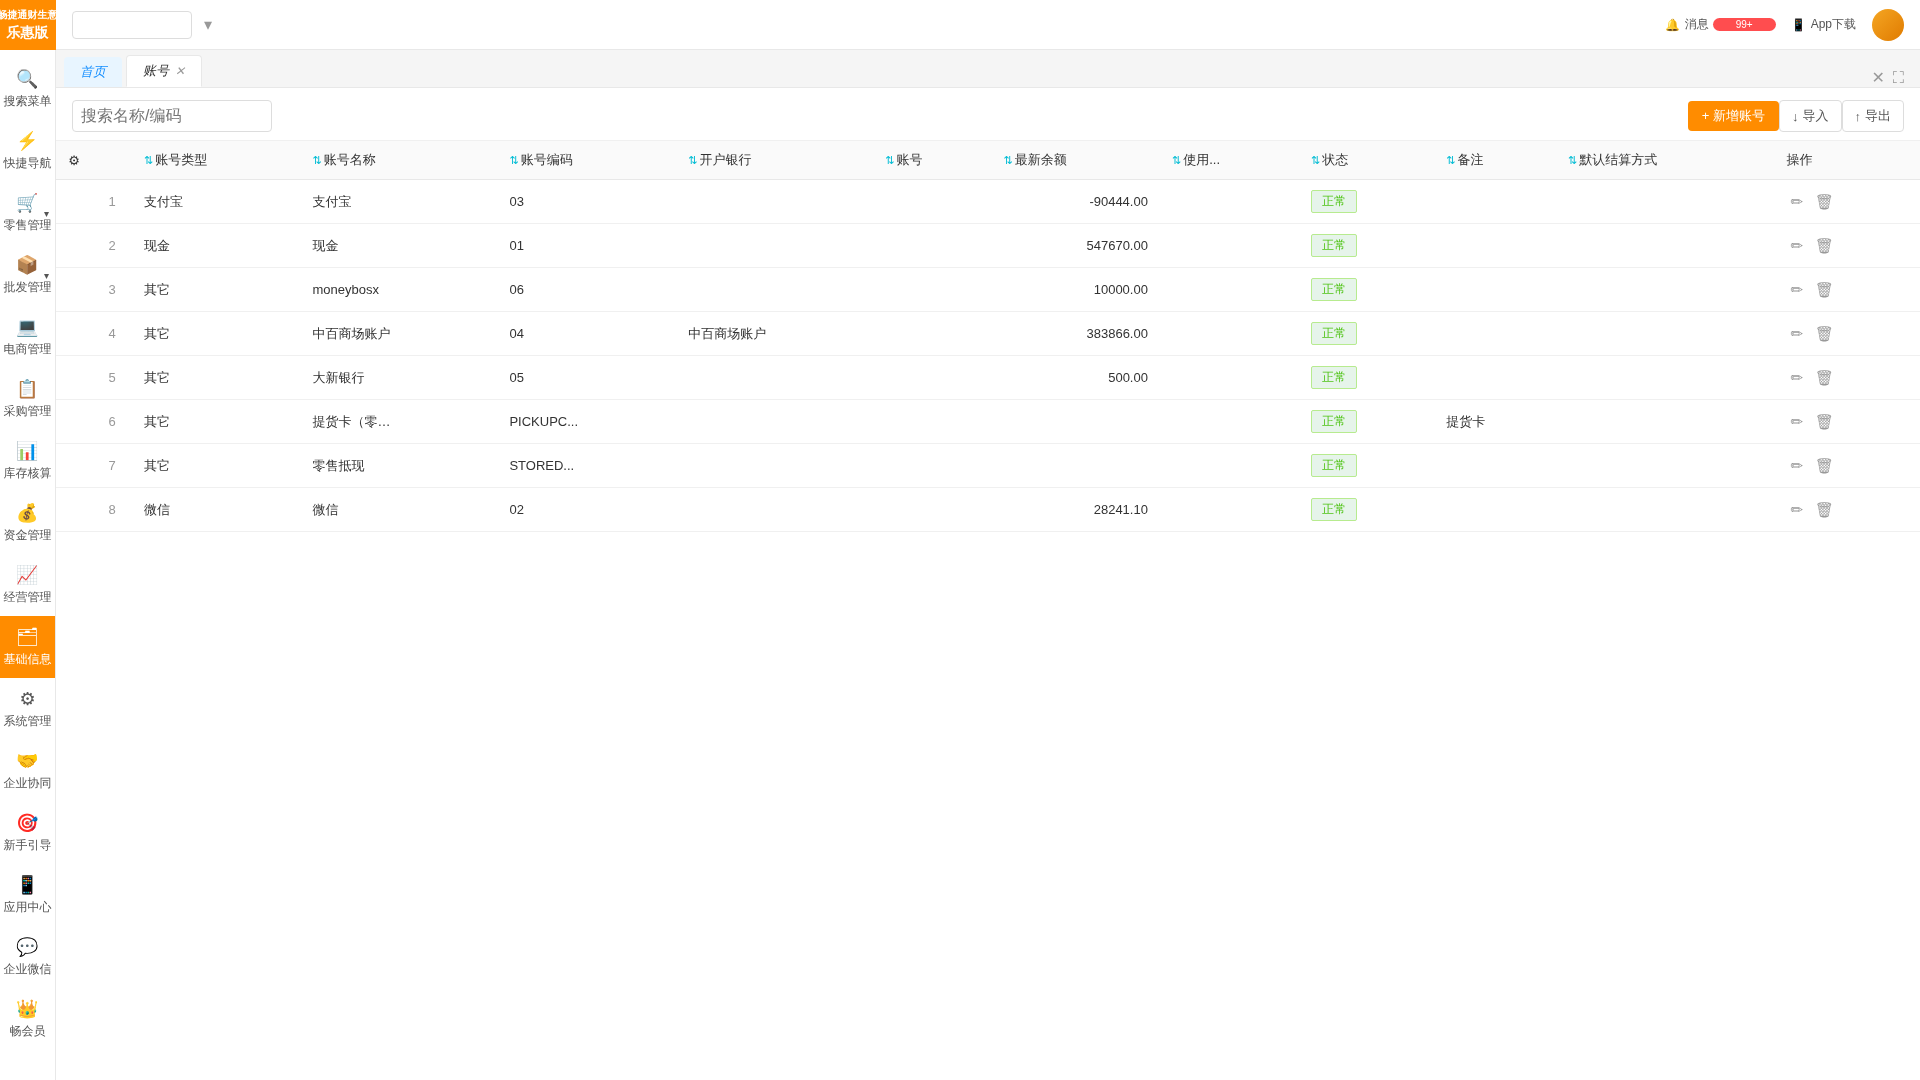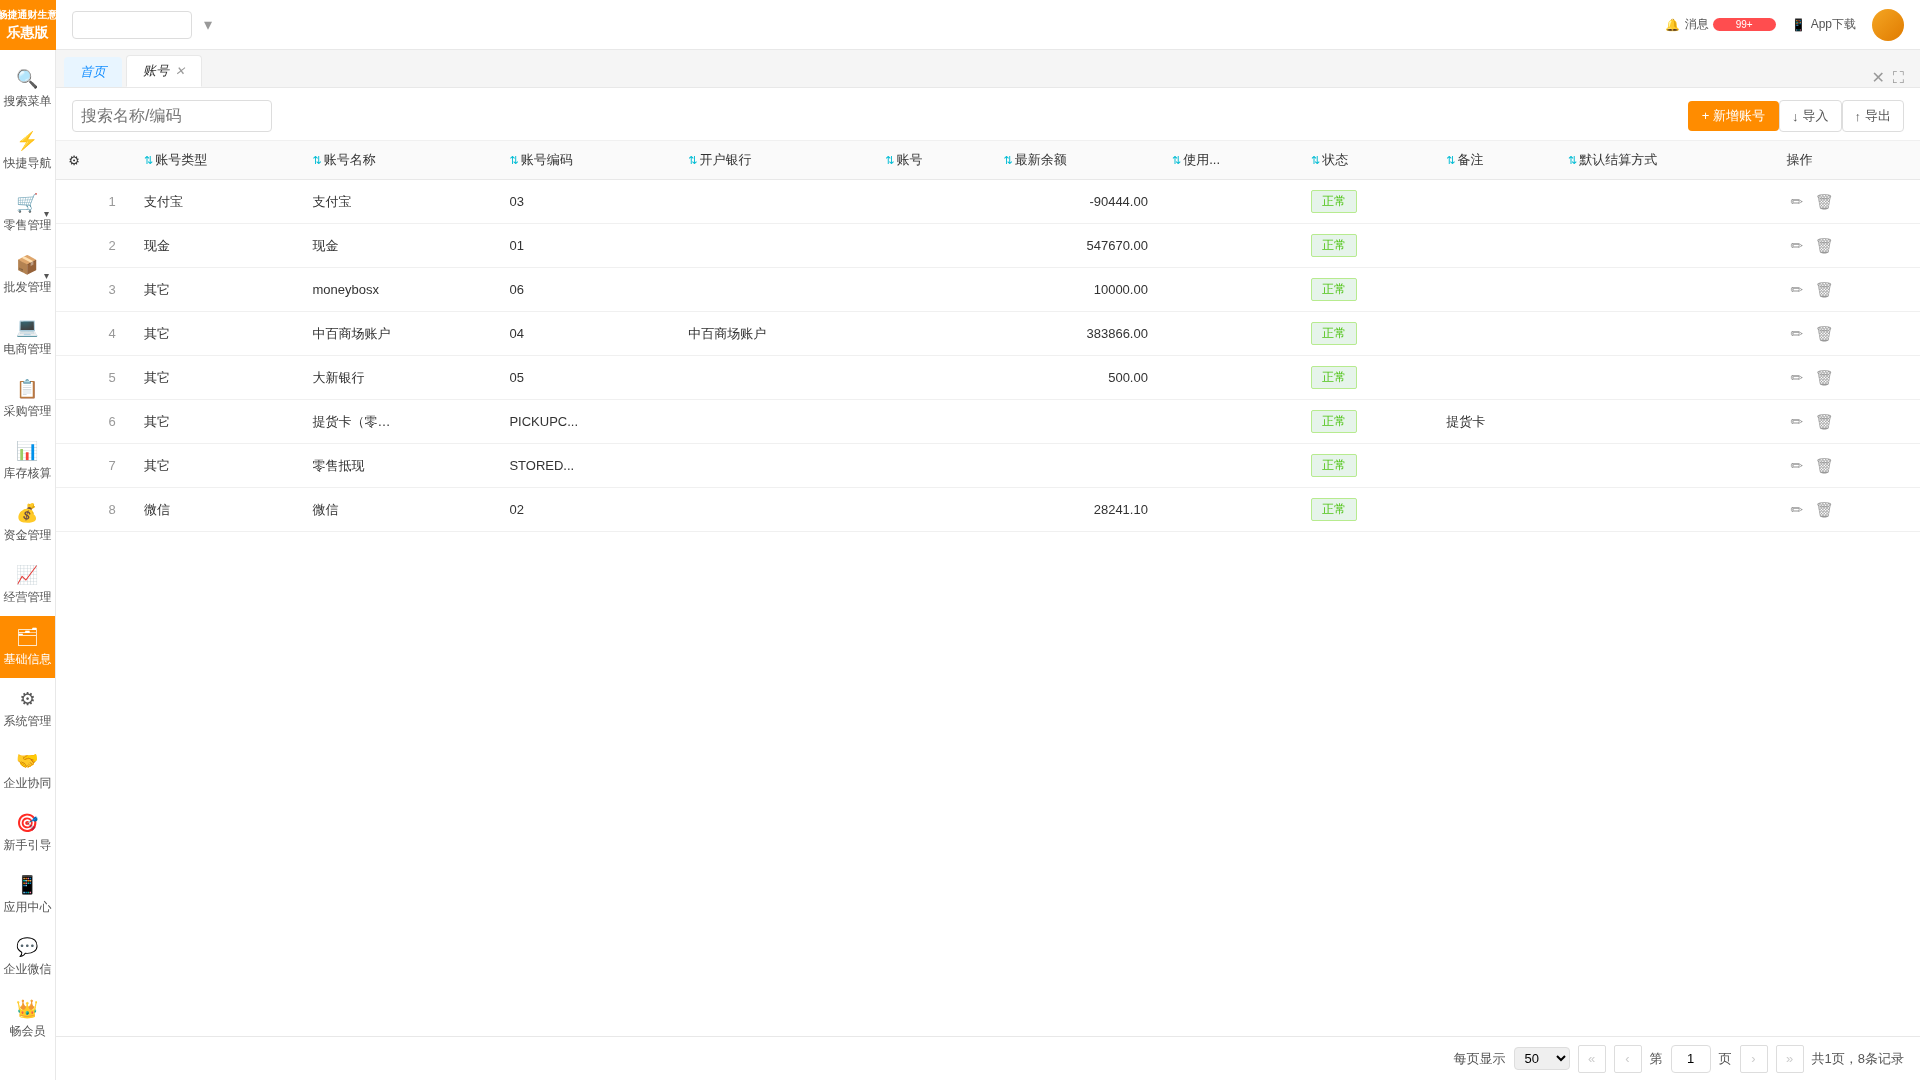--- a/index.html
+++ b/index.html
@@ -627,21 +627,6 @@
       </table>
     </div>
 
-    <div class="pagination">
-      <span class="page-size-label">每页显示</span>
-      <select class="page-size-select">
-        <option>50</option>
-        <option>100</option>
-      </select>
-      <div class="page-nav-btn disabled">«</div>
-      <div class="page-nav-btn disabled">‹</div>
-      <span class="page-info">第</span>
-      <input class="page-input" type="text" value="1" style="">
-      <span class="page-info">页</span>
-      <div class="page-nav-btn disabled">›</div>
-      <div class="page-nav-btn disabled">»</div>
-      <span class="page-info">共1页，8条记录</span>
-    </div>
   </div>
 </div>
 

